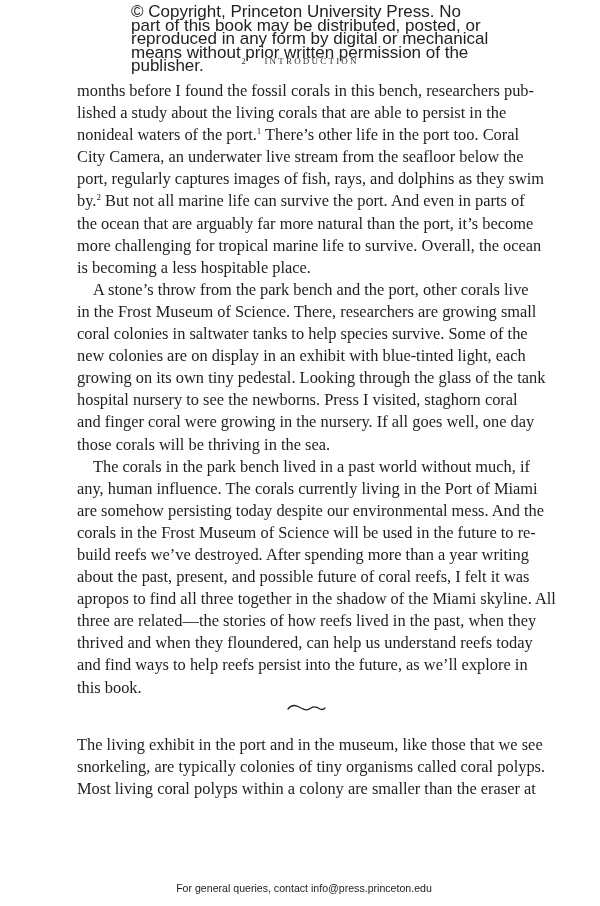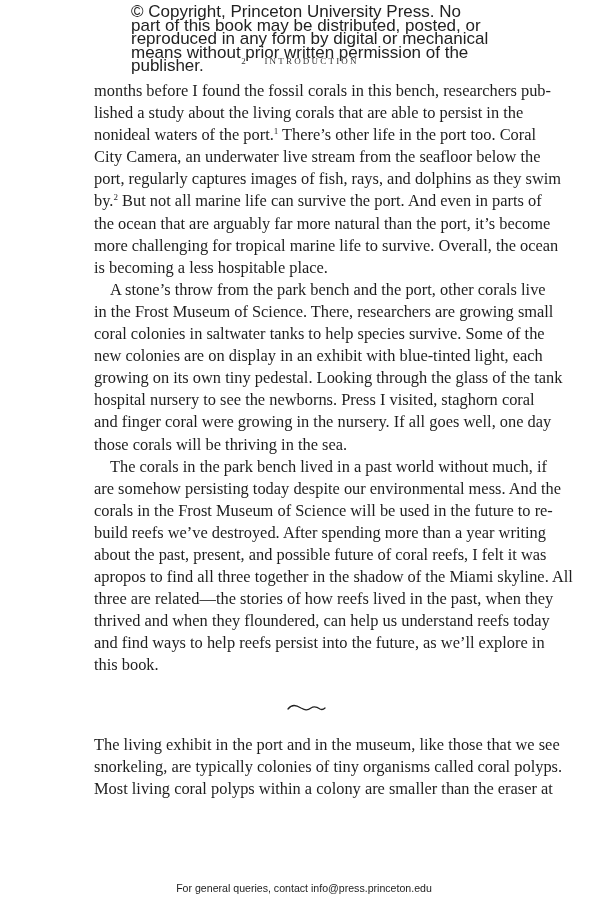--- a/index.html
+++ b/index.html
@@ -15,7 +15,7 @@
   }
   .running-head .pg { margin-right: 12px; }
   .body-text {
-    position: absolute; left: 94px; width: 425px; top: 80px;
+    position: absolute; left: 77px; width: 425px; top: 80px;
     font-family: "Liberation Serif", serif; font-size: 16.4px; line-height: 22.1px; color: #1e1e1e;
   }
   .line { display: block; white-space: nowrap; text-align: justify; text-align-last: justify; height: 22.1px; }

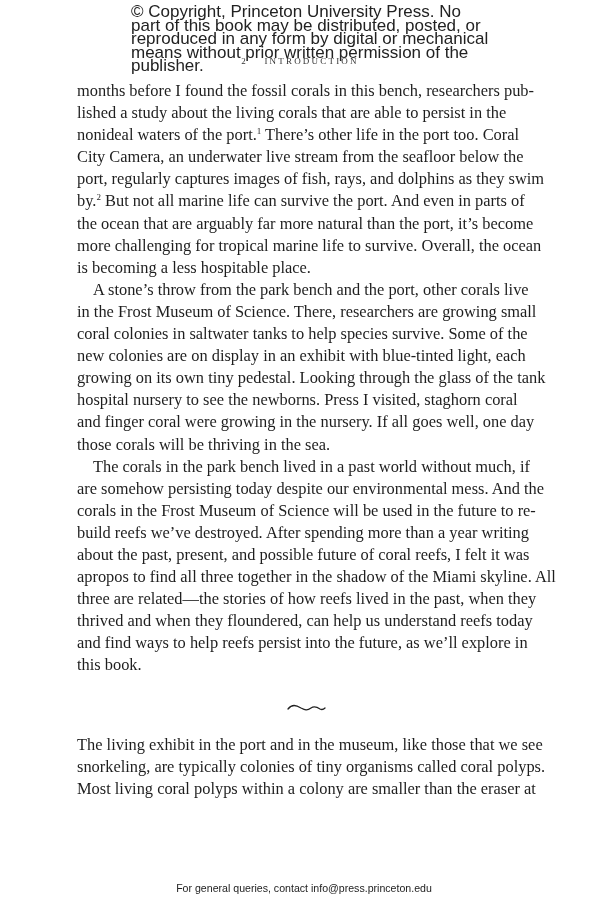--- a/index.html
+++ b/index.html
@@ -60,6 +60,7 @@
   <span class="line">and finger coral were growing in the nursery. If all goes well, one day</span>
   <span class="line last">those corals will be thriving in the sea.</span>
   <span class="line indent">The corals in the park bench lived in a past world without much, if</span>
+  <span class="line">any, human influence. The corals currently living in the Port of Miami</span>
   <span class="line">are somehow persisting today despite our environmental mess. And the</span>
   <span class="line">corals in the Frost Museum of Science will be used in the future to re-</span>
   <span class="line">build reefs we’ve destroyed. After spending more than a year writing</span>

